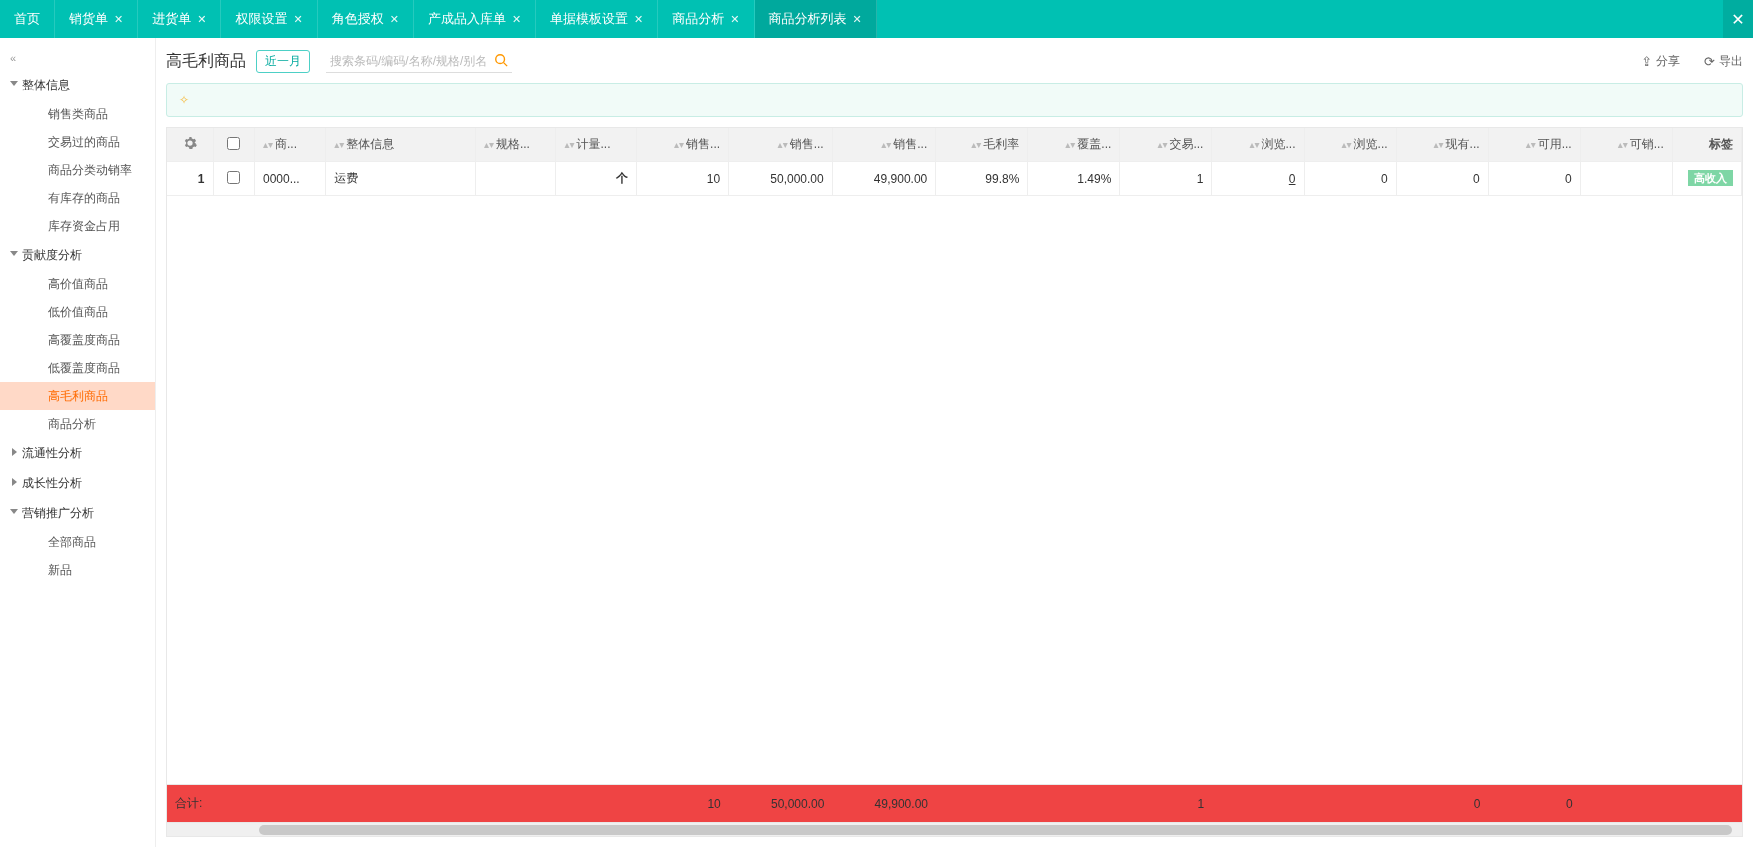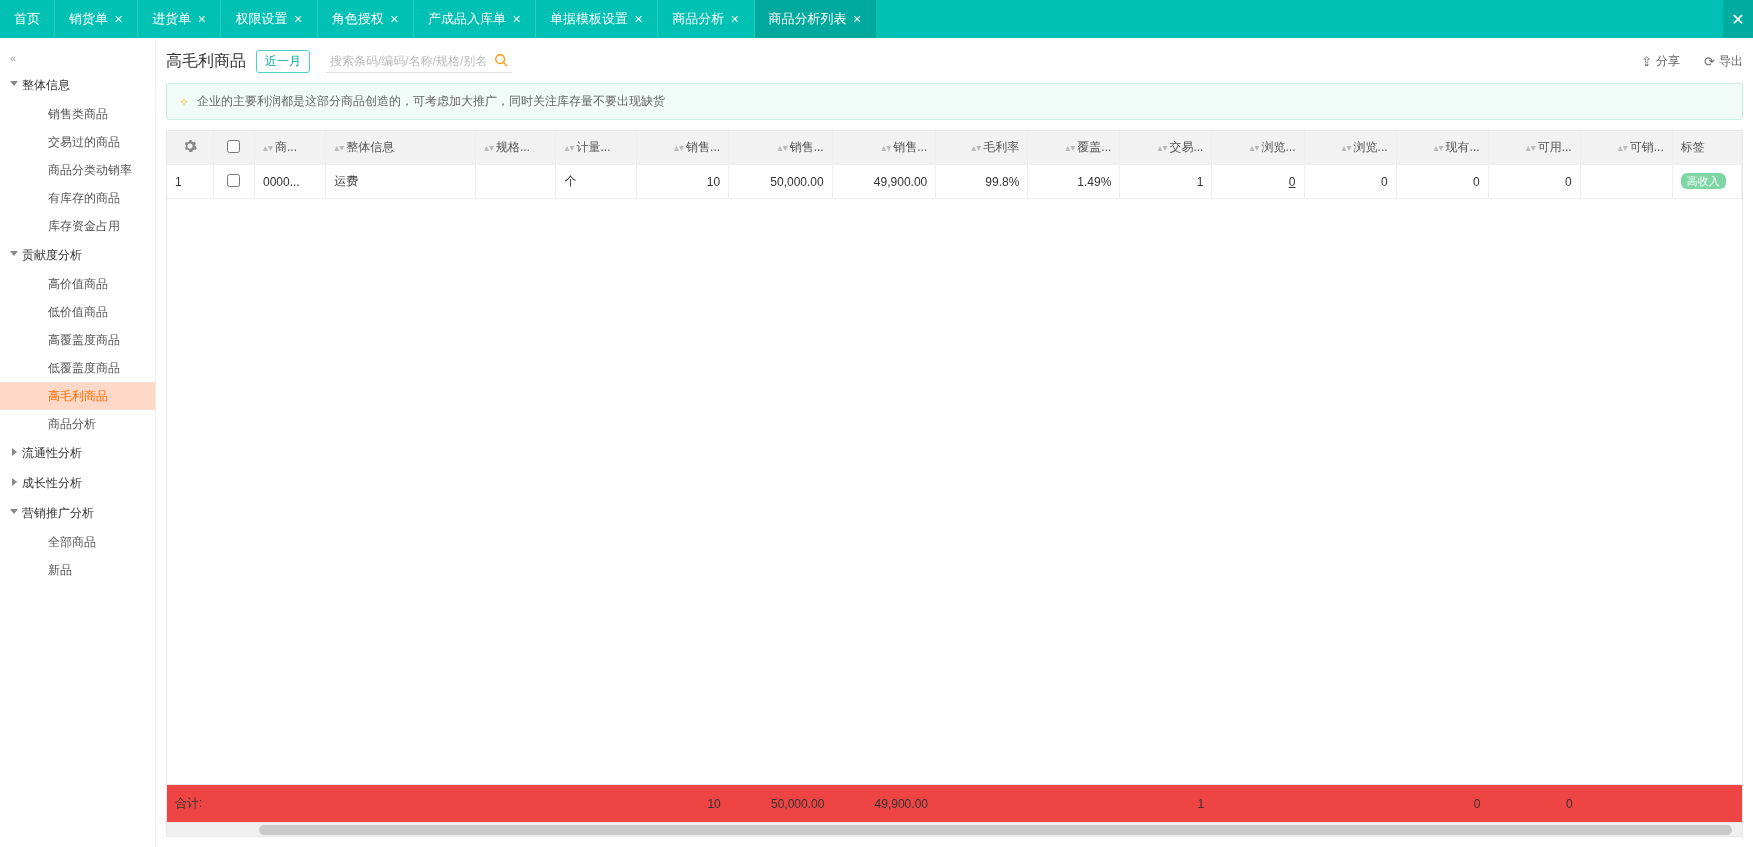--- a/index.html
+++ b/index.html
@@ -151,7 +151,6 @@
 
     <div class="tip-bar">
       <span class="bulb">✧</span>
-      <span>企业的主要利润都是这部分商品创造的，可考虑加大推广，同时关注库存量不要出现缺货</span>
     </div>
 
     <div class="table-wrap">

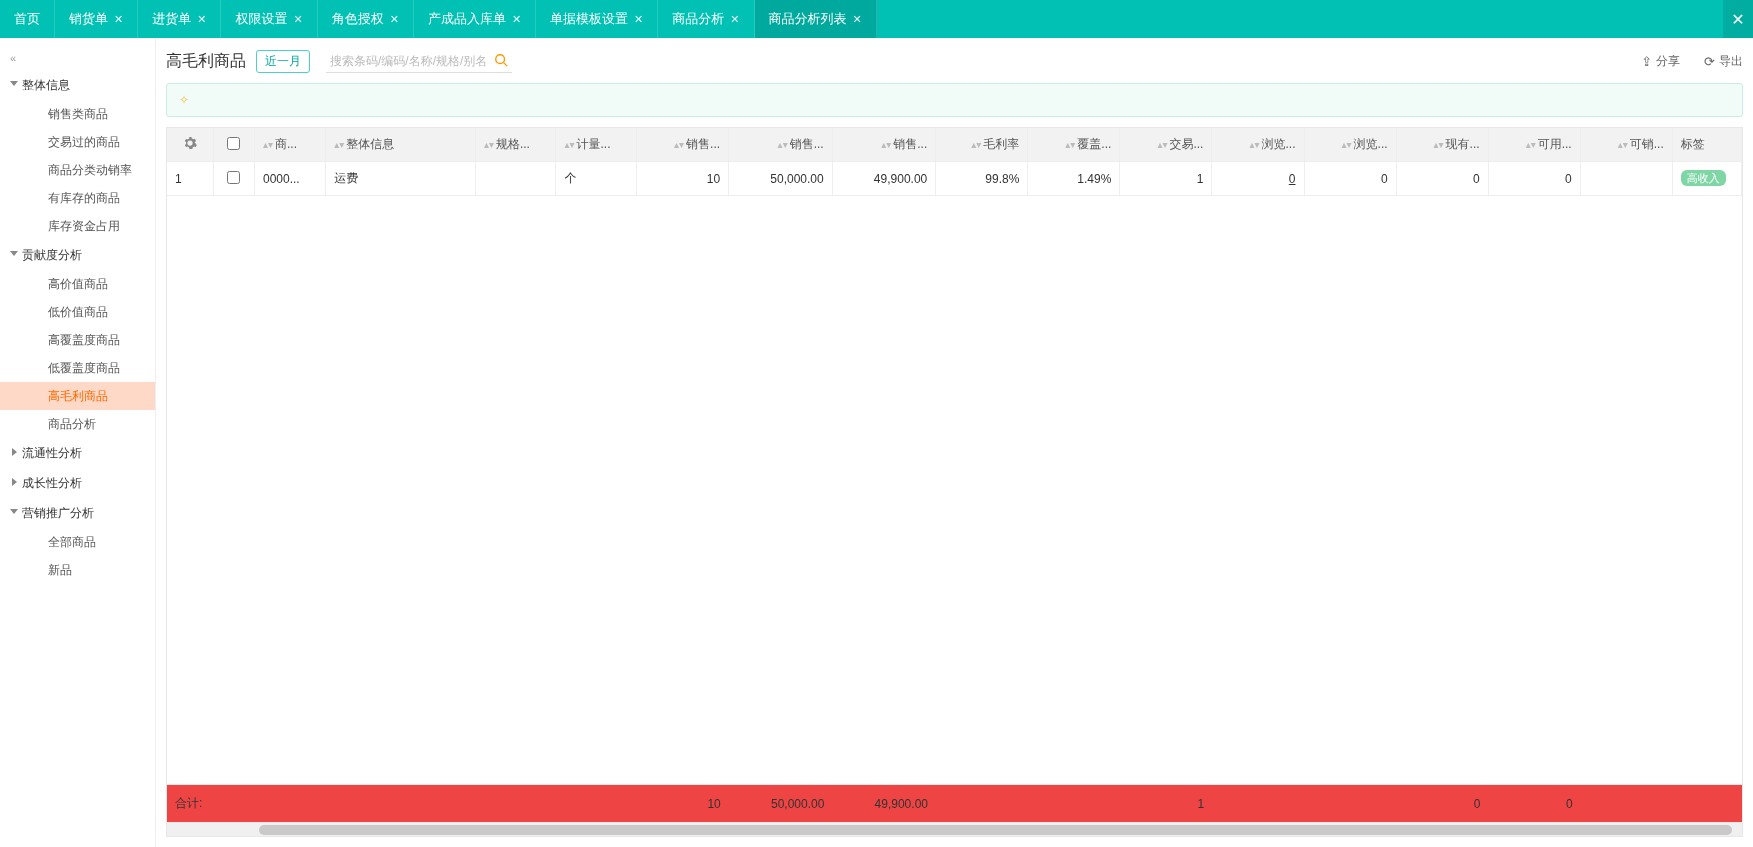--- a/index.html
+++ b/index.html
@@ -40,7 +40,7 @@
 th, td { border-right: 1px solid #eee; border-bottom: 1px solid #eee; padding: 8px 8px; text-align: left; overflow: hidden; text-overflow: ellipsis; white-space: nowrap; }
 thead th { background: #f2f2f2; color: #555; font-weight: normal; position: sticky; top: 0; }
 th .sort { color: #bbb; margin-right: 2px; font-size: 10px; display: inline-block; vertical-align: middle; line-height: 8px; }
-th.center, td.center { text-align: left; }
+th.center, td.center { text-align: right; font-weight: bold; }
 th.right, td.right { text-align: right; }
 .gear-cell { width: 40px; text-align: center; color: #888; cursor: pointer; }
 .cb-cell { width: 36px; text-align: center; }

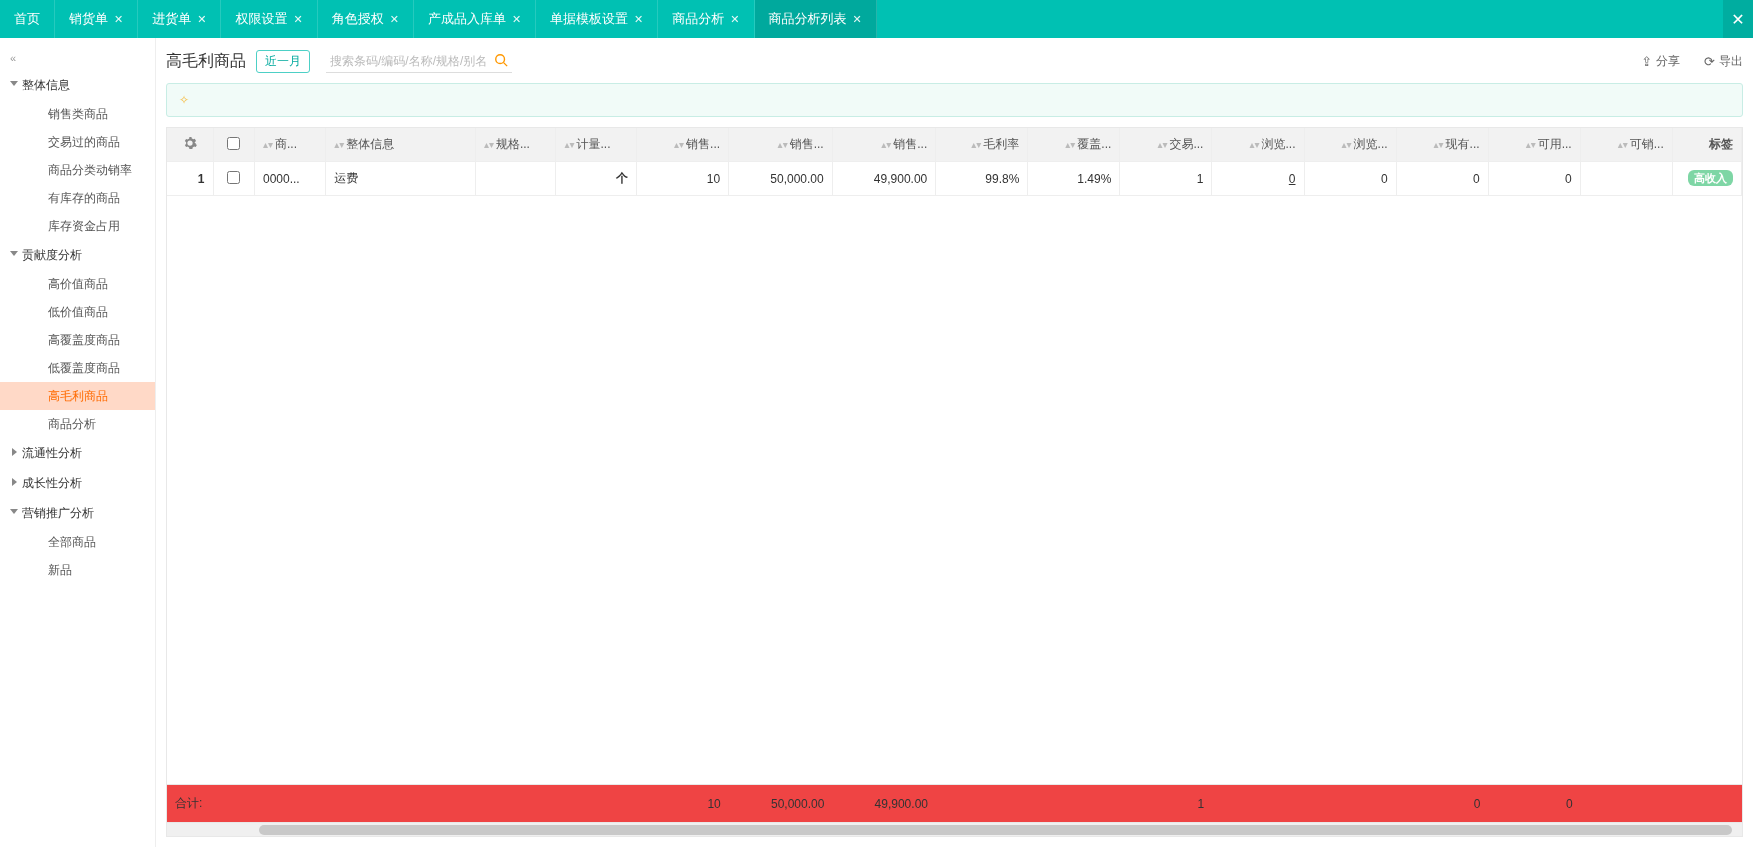--- a/index.html
+++ b/index.html
@@ -44,7 +44,7 @@
 th.right, td.right { text-align: right; }
 .gear-cell { width: 40px; text-align: center; color: #888; cursor: pointer; }
 .cb-cell { width: 36px; text-align: center; }
-.tag-chip { background: #7ed6a5; color: #fff; padding: 2px 6px; border-radius: 6px; font-size: 11px; }
+.tag-chip { background: #7ed6a5; color: #fff; padding: 2px 6px; border-radius: 0; font-size: 11px; }
 .underline-link { text-decoration: underline; cursor: pointer; color: #333; }
 
 .summary-row { background: #ef4444; border: 1px solid #e8e8e8; border-top: 1px solid #e8e8e8; }

